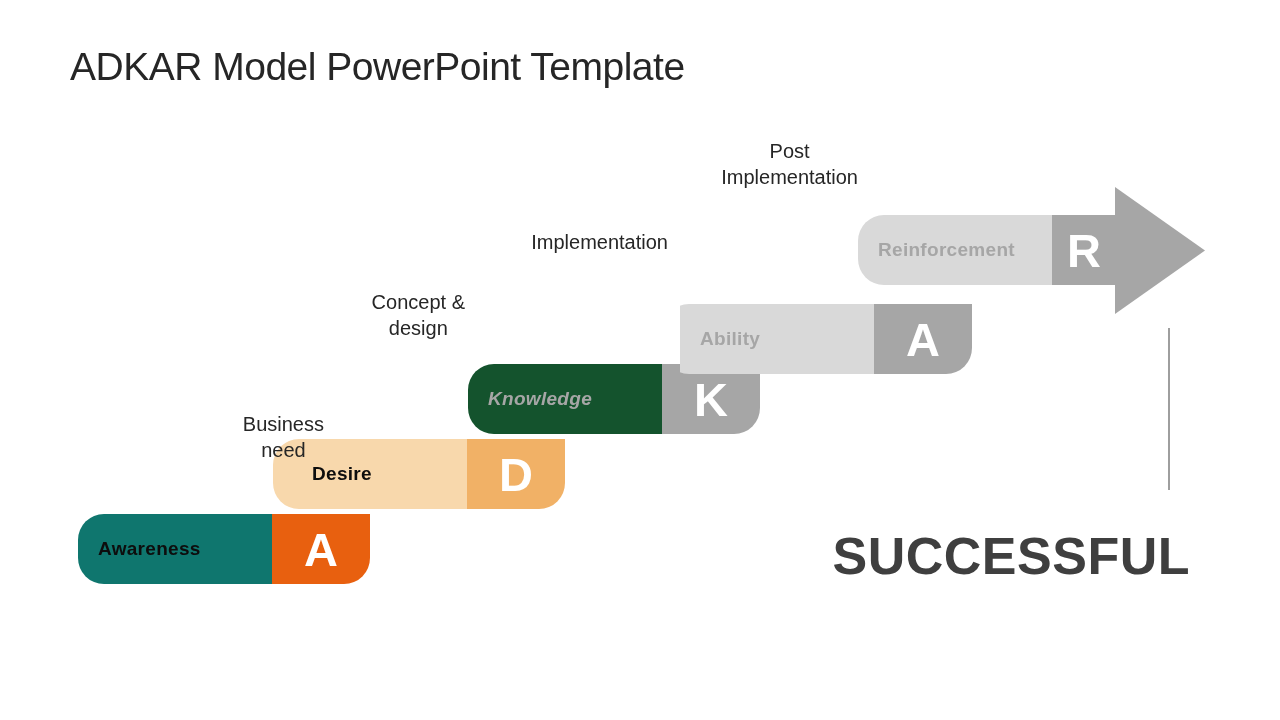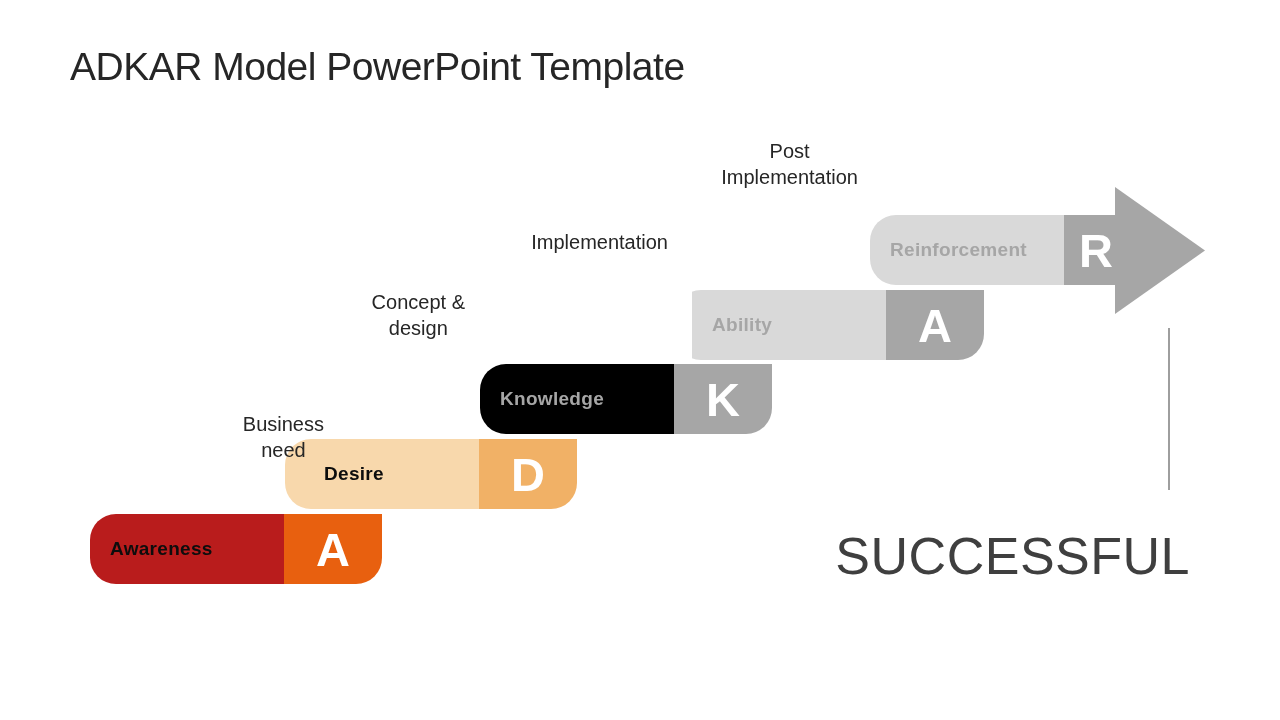--- a/index.html
+++ b/index.html
@@ -14,7 +14,7 @@
   }
   .step {
     position:absolute; height:70px; display:flex;
-    border-radius:26px 0 26px 26px; overflow:hidden;margin-left:12px;
+    border-radius:26px 0 26px 26px; overflow:hidden;
   }
   .step.last { border-radius:26px 0 0 26px; }
   .step-label {

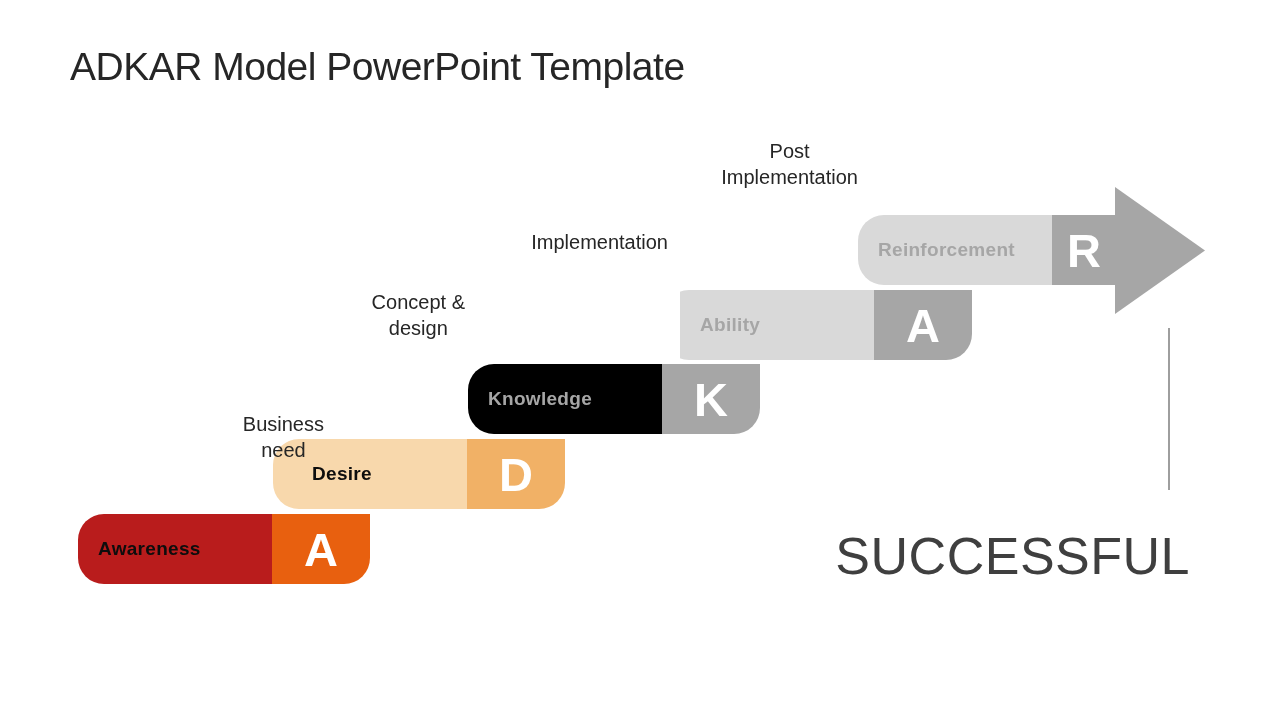--- a/index.html
+++ b/index.html
@@ -29,7 +29,7 @@
   #step-0 { left:78px;  top:514px; width:292px; }
   #step-1 { left:273px; top:439px; width:292px; }
   #step-2 { left:468px; top:364px; width:292px; }
-  #step-3 { left:663px; top:290px; width:292px;padding-left:17px; }
+  #step-3 { left:663px; top:304px; width:292px;padding-left:17px; }
   #step-4 { left:858px; top:215px; width:258px; }
   .arrow-head {
     position:absolute; left:1115px; top:187px; width:90px; height:127px;

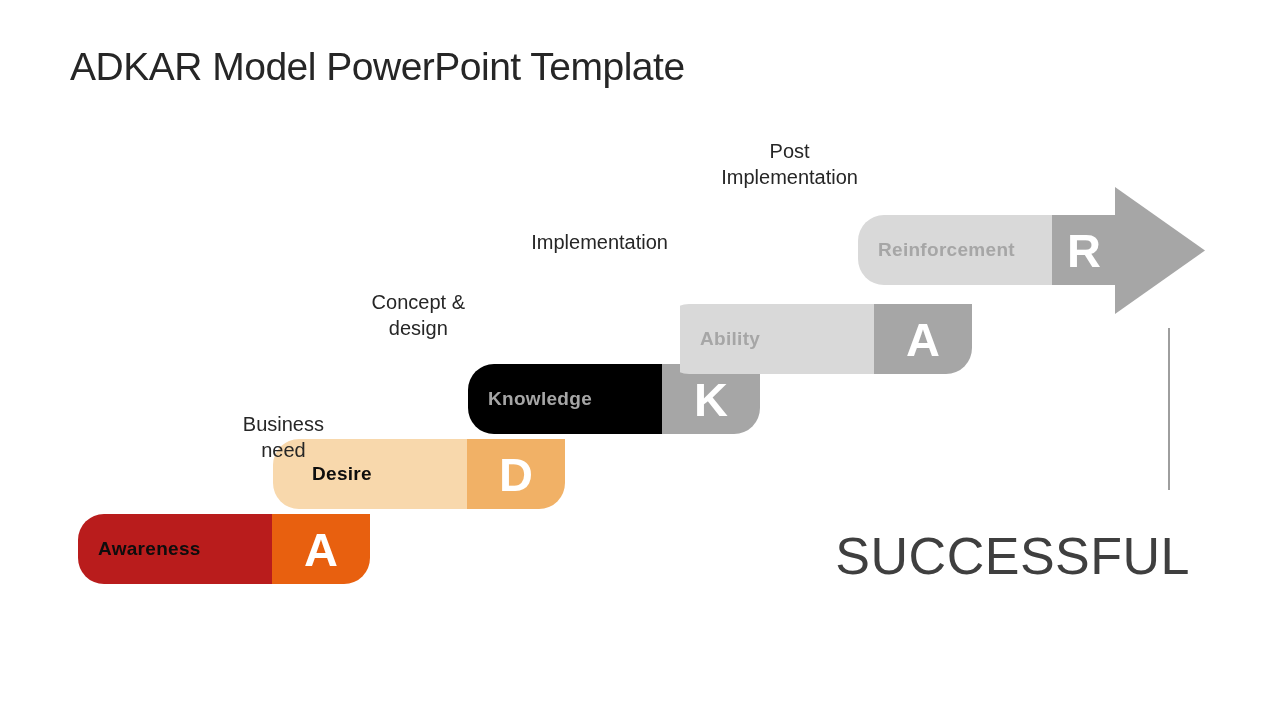--- a/index.html
+++ b/index.html
@@ -76,7 +76,7 @@
   </div>
 
   <div class="step" id="step-2">
-    <div class="step-label" style="background: #000000; color: rgb(166, 166, 166);">
+    <div class="step-label" style="background: #14532d; color: rgb(166, 166, 166); font-style: italic;">
       <span class="step-name">Knowledge</span>
     </div>
     <div class="step-letter" style="background: rgb(166, 166, 166); color: rgb(255, 255, 255);">K</div>

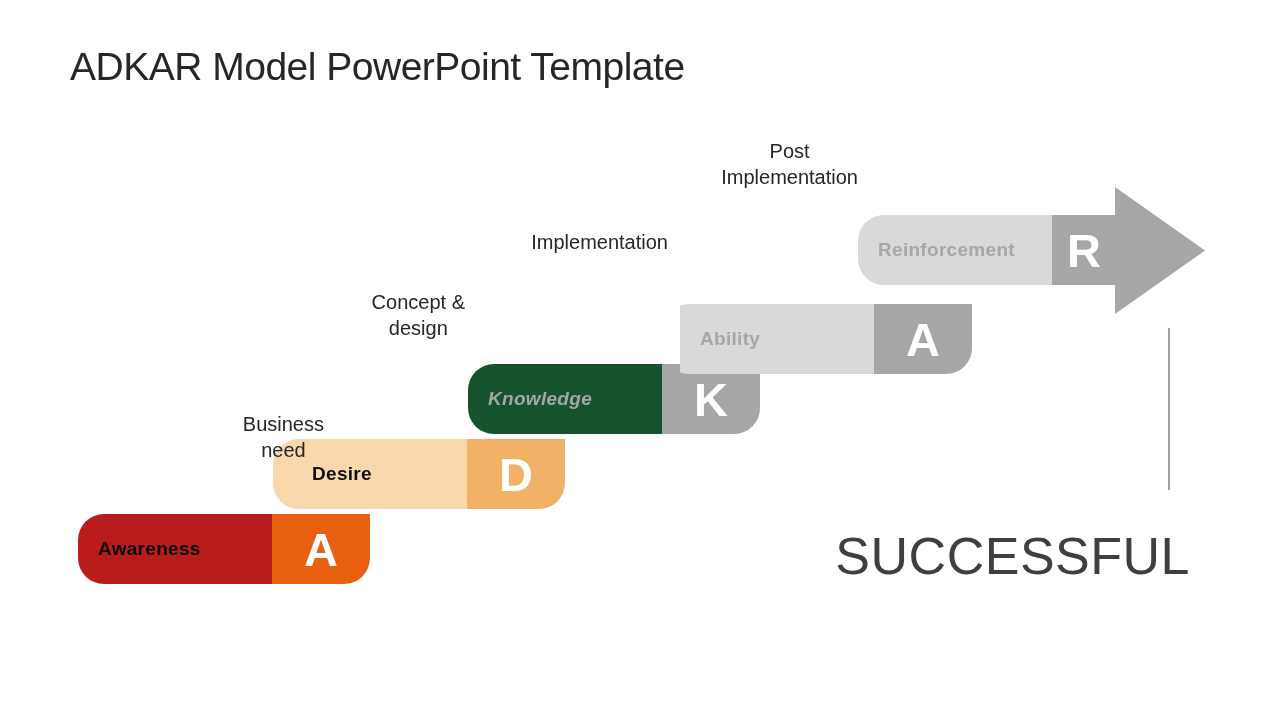--- a/index.html
+++ b/index.html
@@ -62,7 +62,7 @@
   <div class="slide-title" style="color: rgb(38, 38, 38); margin-left: 6px;">ADKAR Model PowerPoint Template</div>
 
   <div class="step" id="step-0">
-    <div class="step-label" style="background: #b91c1c; color: rgb(13, 13, 13);">
+    <div class="step-label" style="background: #0f766e; color: rgb(13, 13, 13);">
       <span class="step-name">Awareness</span>
     </div>
     <div class="step-letter" style="background: rgb(232, 96, 15); color: rgb(255, 255, 255);">A</div>

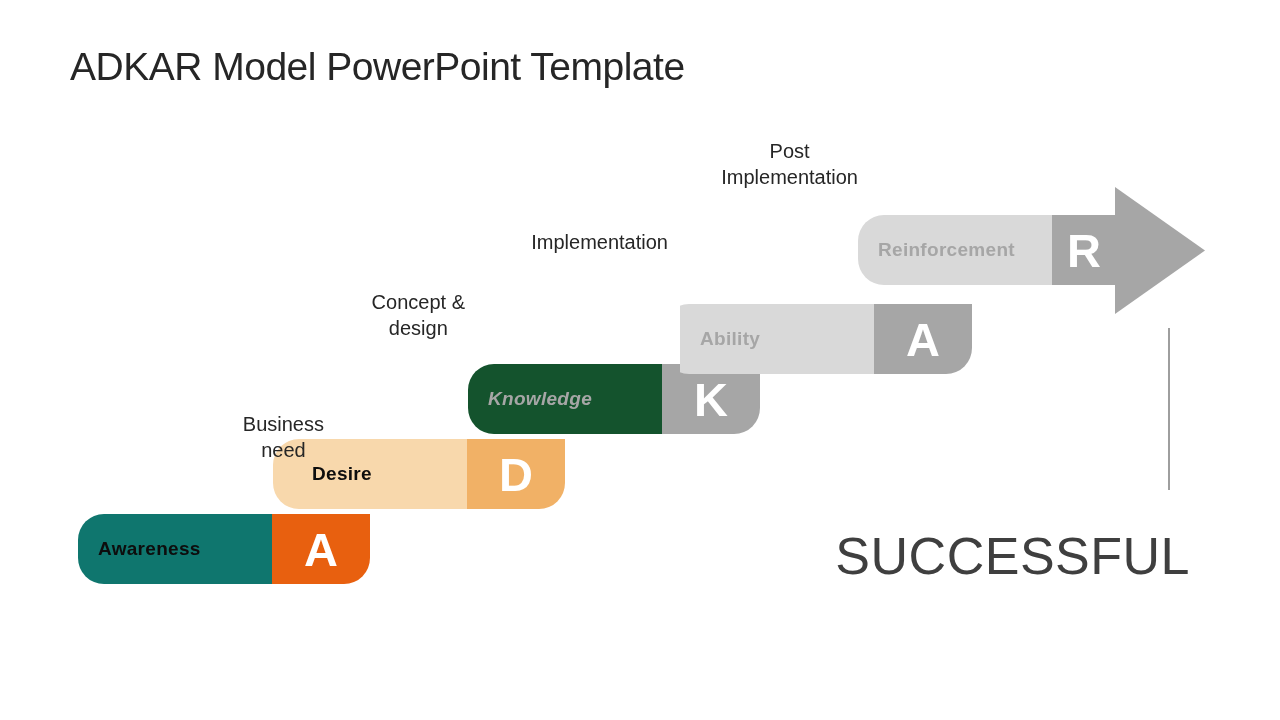--- a/index.html
+++ b/index.html
@@ -46,7 +46,7 @@
   .phase-line { display:block; }
   .outcome {
     position:absolute; right:90px; top:529px; text-align:right;
-    font-size:52px; line-height:55px; font-weight:normal; color:#3F3F3F;
+    font-size:52px; line-height:55px; font-weight:bold; color:#3F3F3F;
     letter-spacing:0.5px;
   }
   .outcome-line { display:block; }

